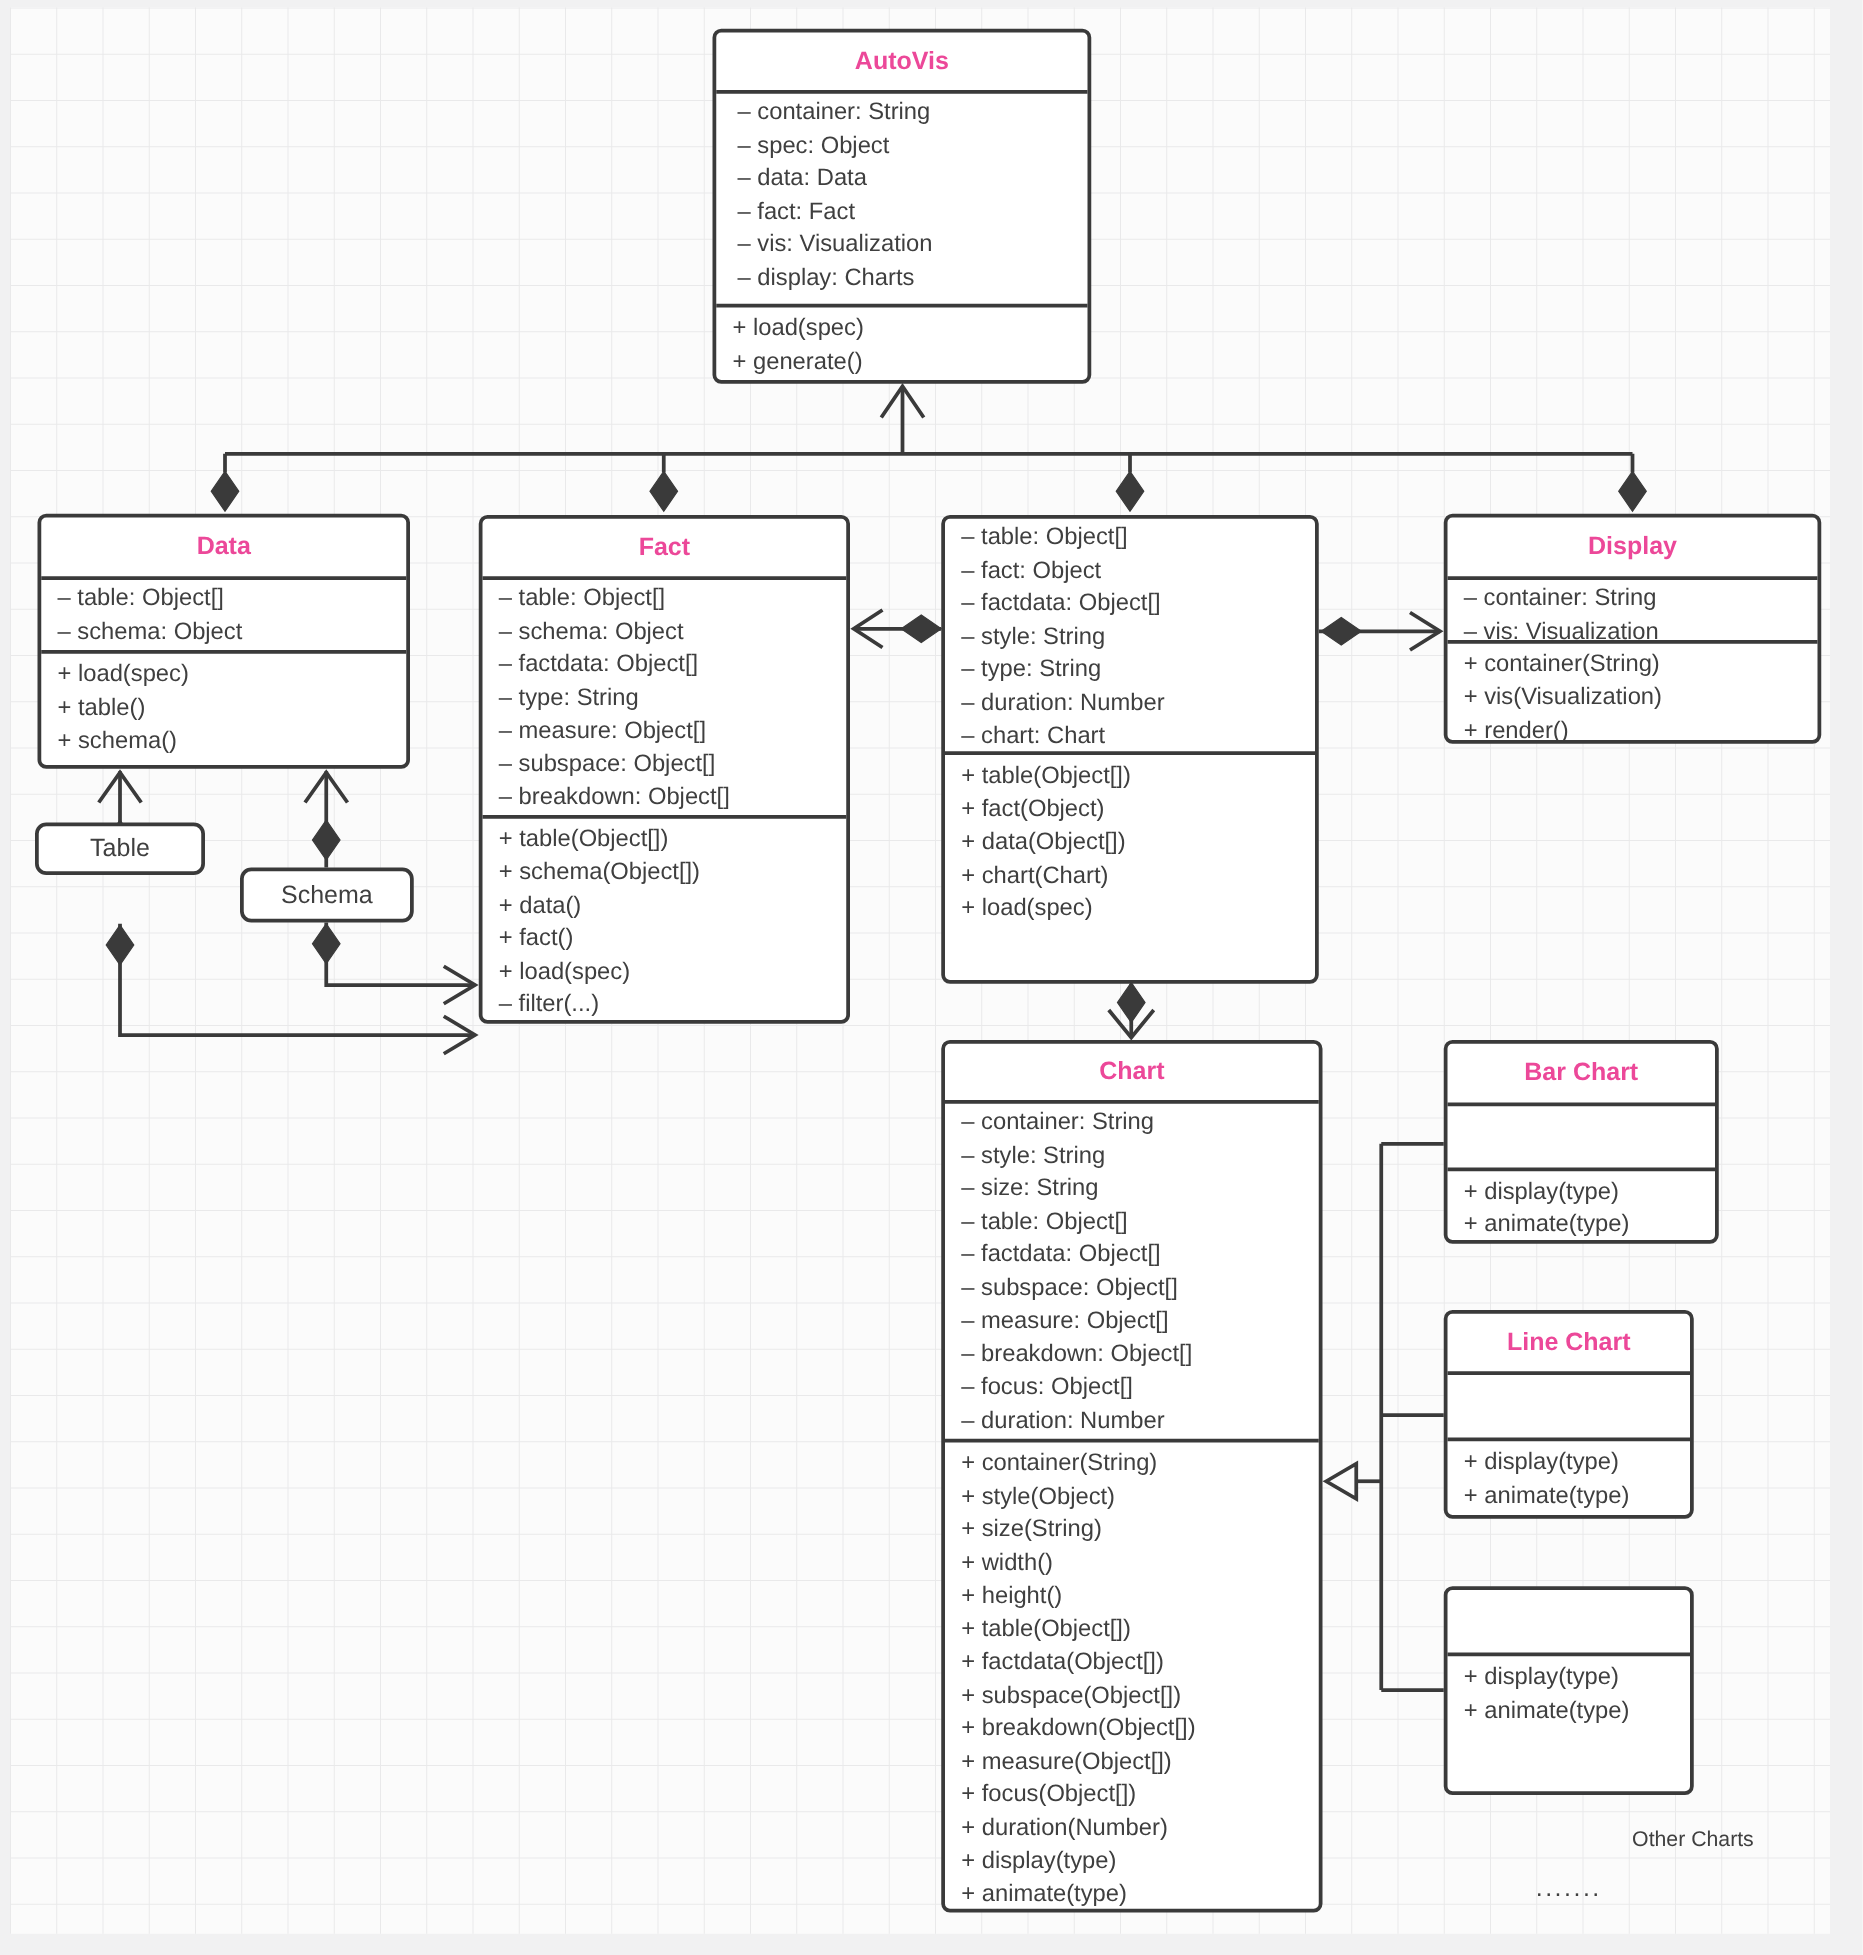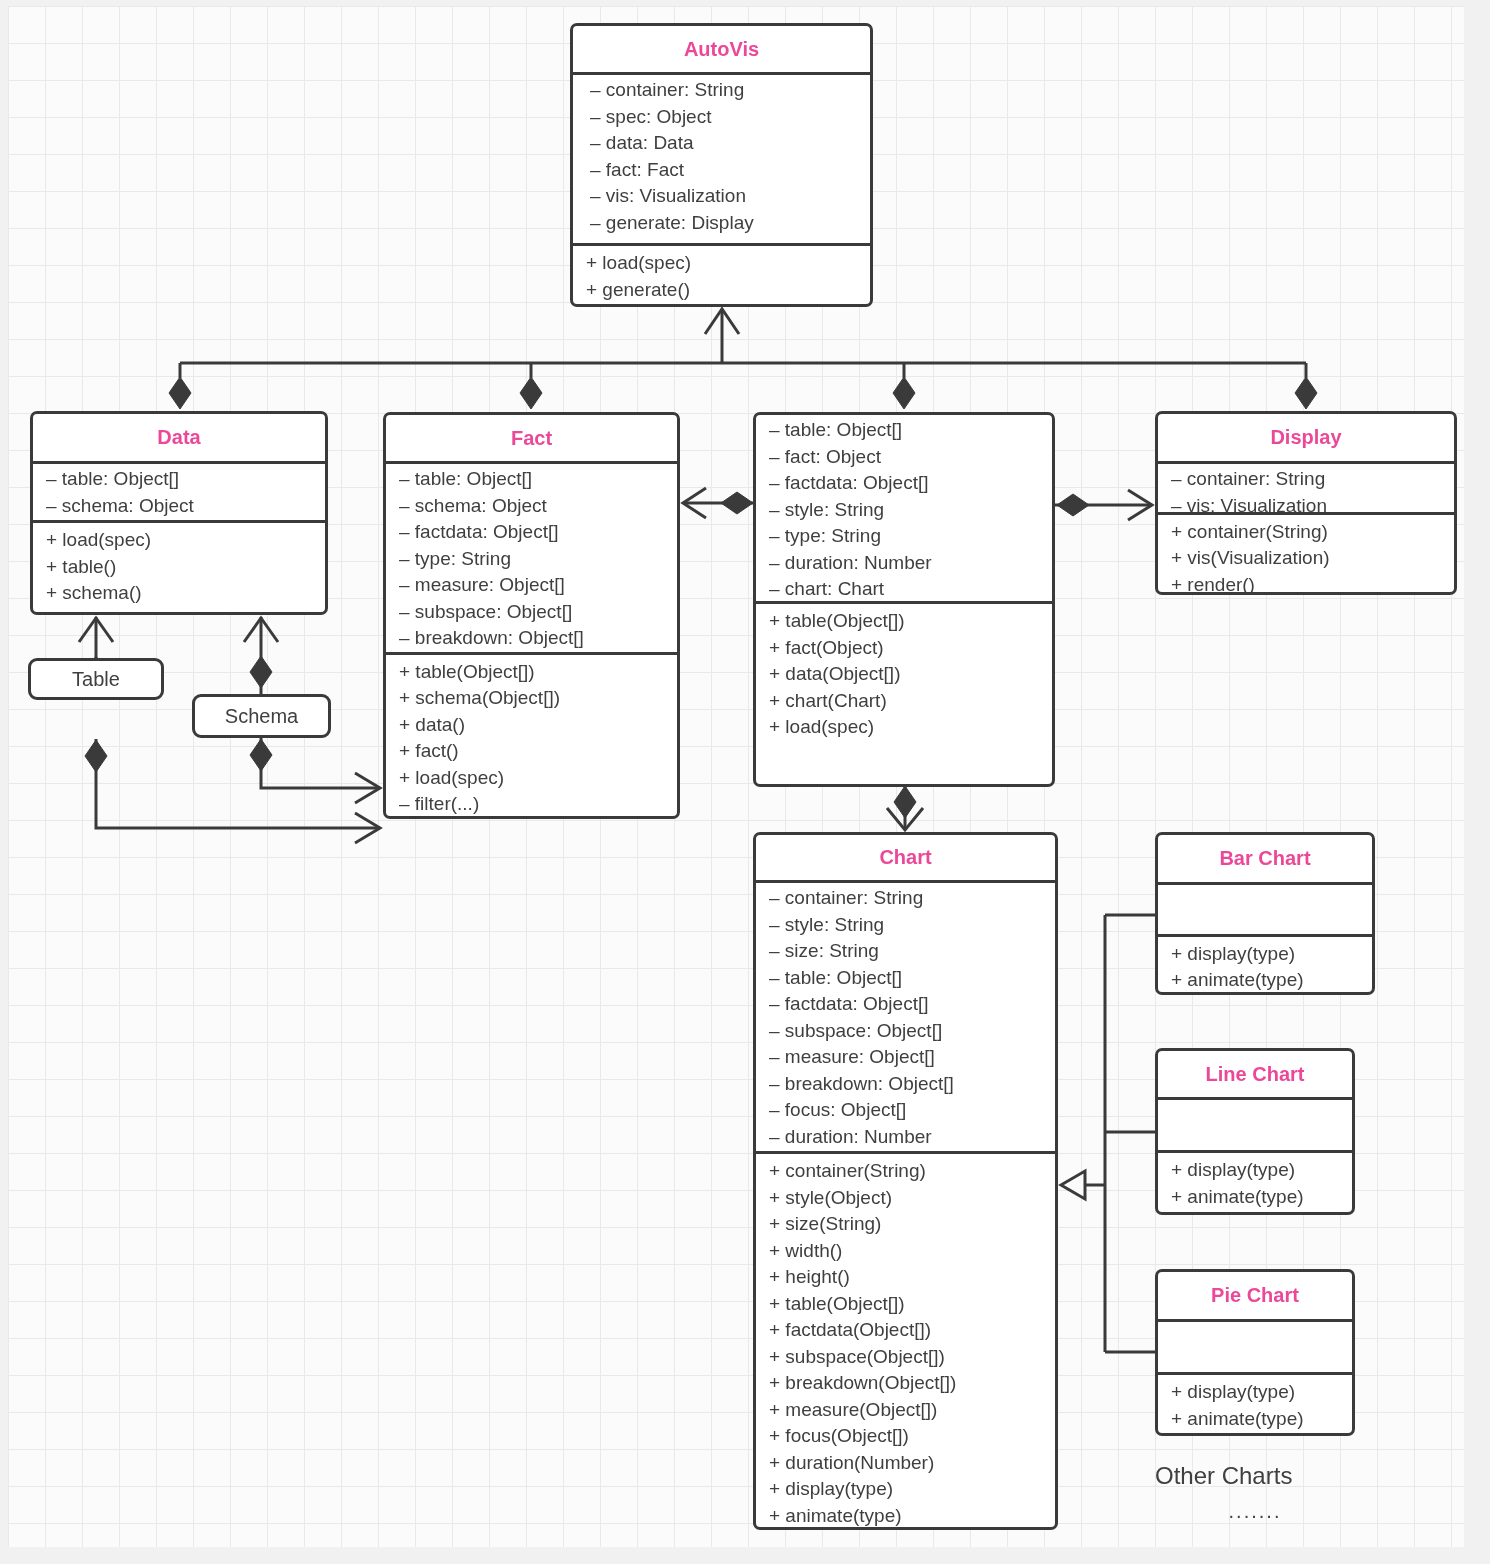--- a/index.html
+++ b/index.html
@@ -135,7 +135,7 @@
       <div class="member-line">– data: Data</div>
       <div class="member-line">– fact: Fact</div>
       <div class="member-line">– vis: Visualization</div>
-      <div class="member-line">– generate: Display</div>
+      <div class="member-line">– display: Charts</div>
     </div>
   <div class="compartment methods">
       <div class="member-line">+ load(spec)</div>

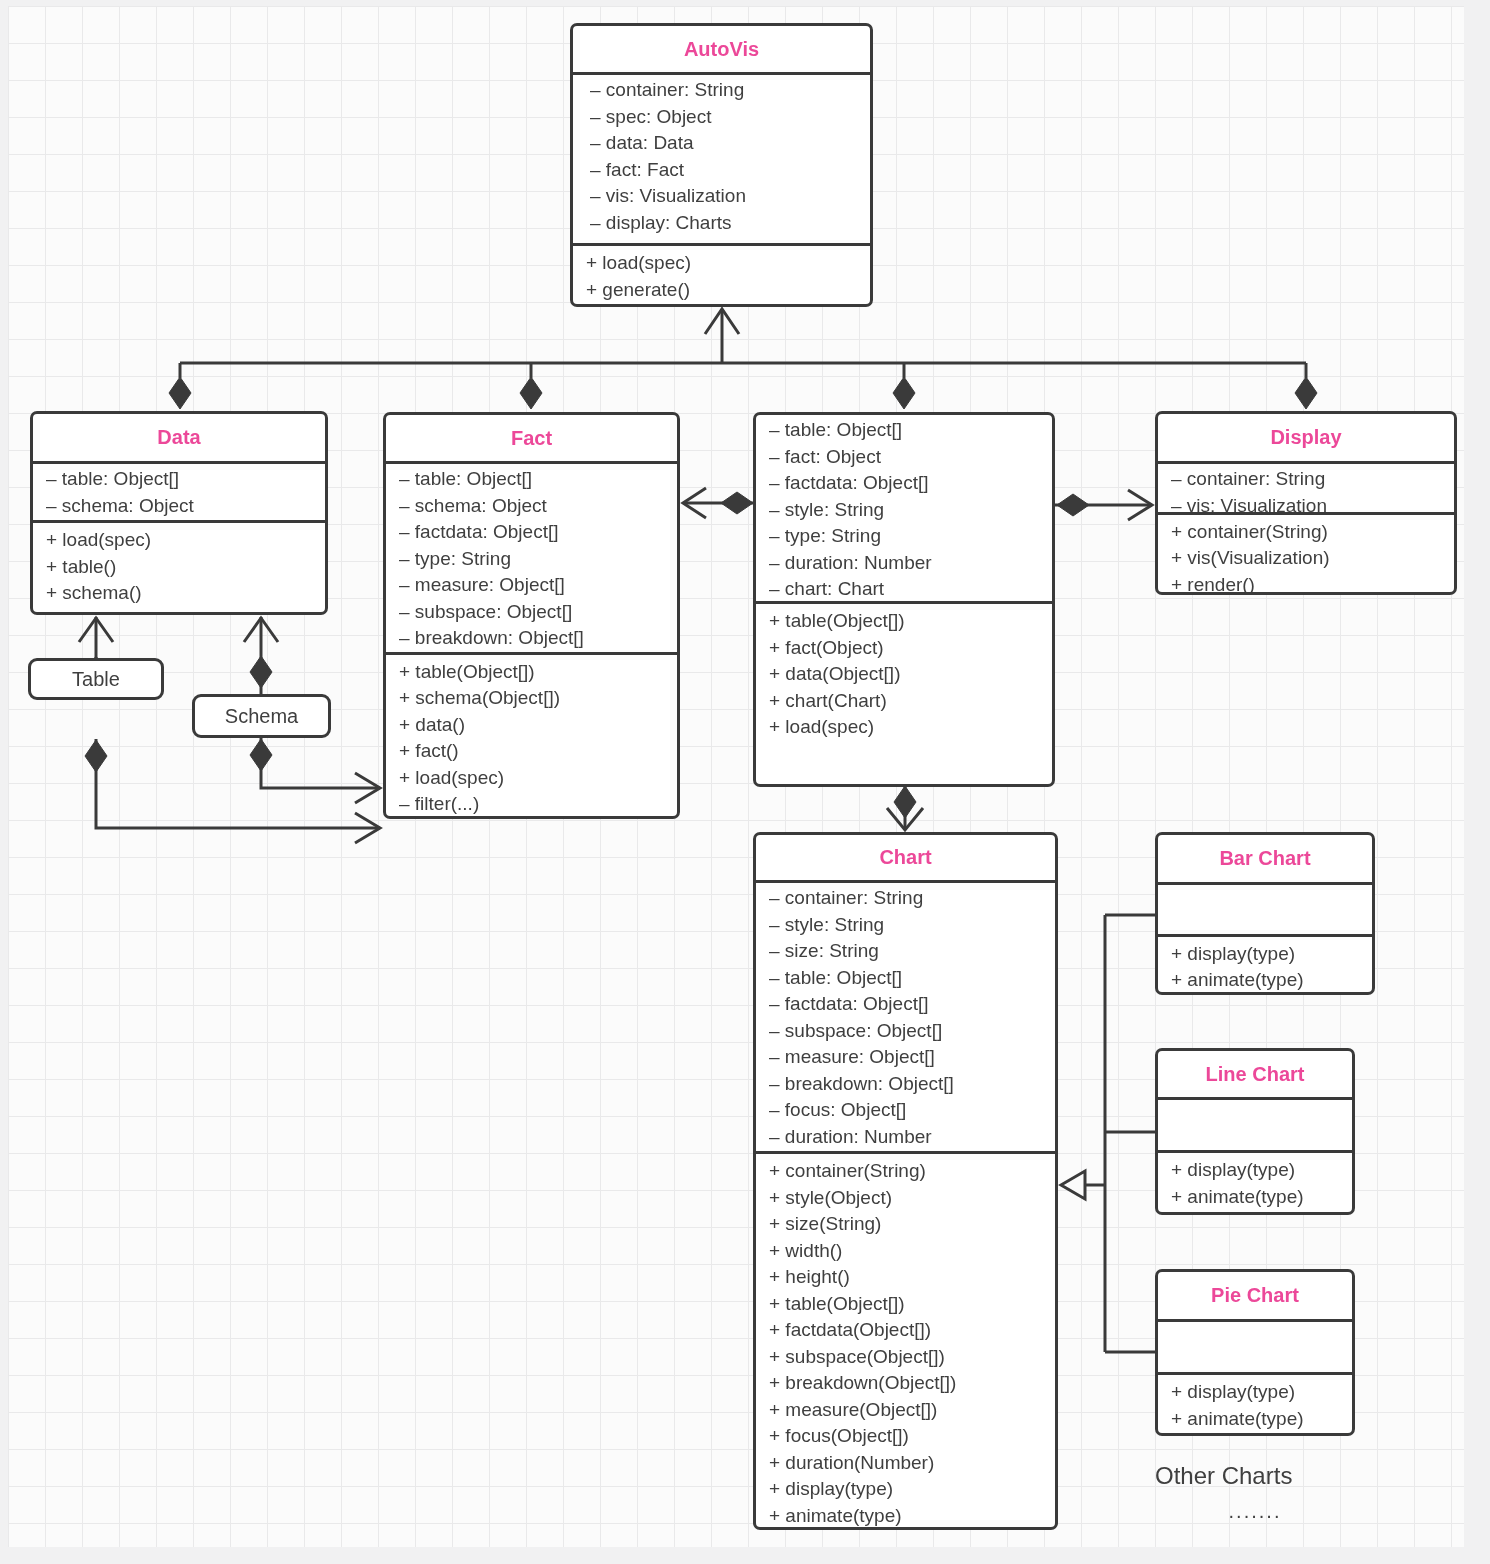--- a/index.html
+++ b/index.html
@@ -262,7 +262,6 @@
 </div>
 
 <div class="class-box" style="left:1155px;top:1269px;width:200px;height:167px;">
-  <div class="class-title" style="height:50px;">Pie Chart</div>
   <div class="compartment" style="height:50px;"></div>
   <div class="compartment methods">
       <div class="member-line">+ display(type)</div>

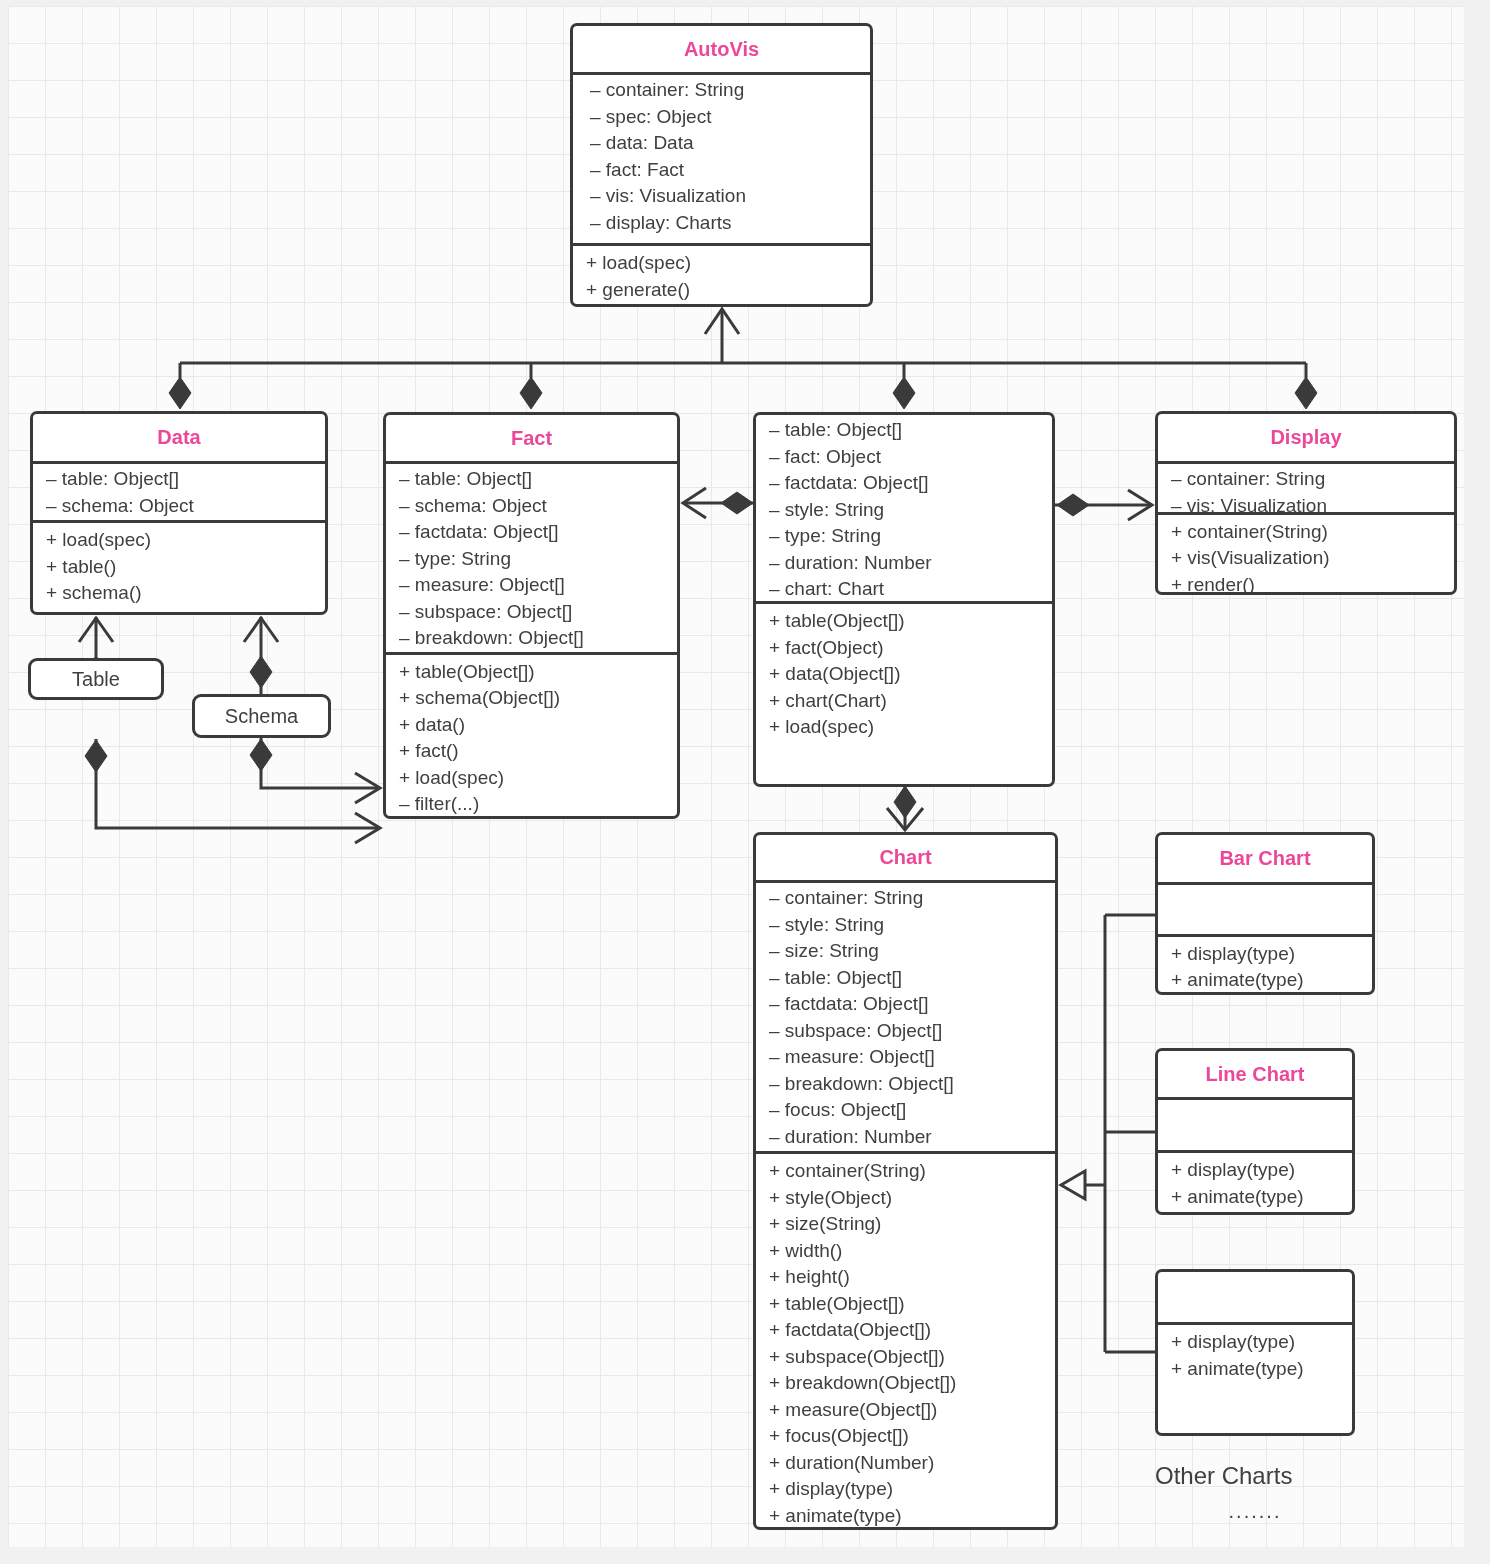--- a/index.html
+++ b/index.html
@@ -40,7 +40,7 @@
     display:flex;align-items:center;justify-content:center;
     font-size:20px;color:#3f3f3f;
   }
-  .float-label{position:absolute;font-size:24px;color:#3f3f3f;text-align:left;}
+  .float-label{position:absolute;font-size:17px;color:#3f3f3f;text-align:right;margin-left:48px;}
   .float-dots{position:absolute;font-size:20px;color:#3f3f3f;text-align:center;letter-spacing:2px;}
   .stroke{stroke:#3a3a3a;stroke-width:3;fill:none;}
   .diamond{fill:#3a3a3a;stroke:#3a3a3a;stroke-width:1;}

